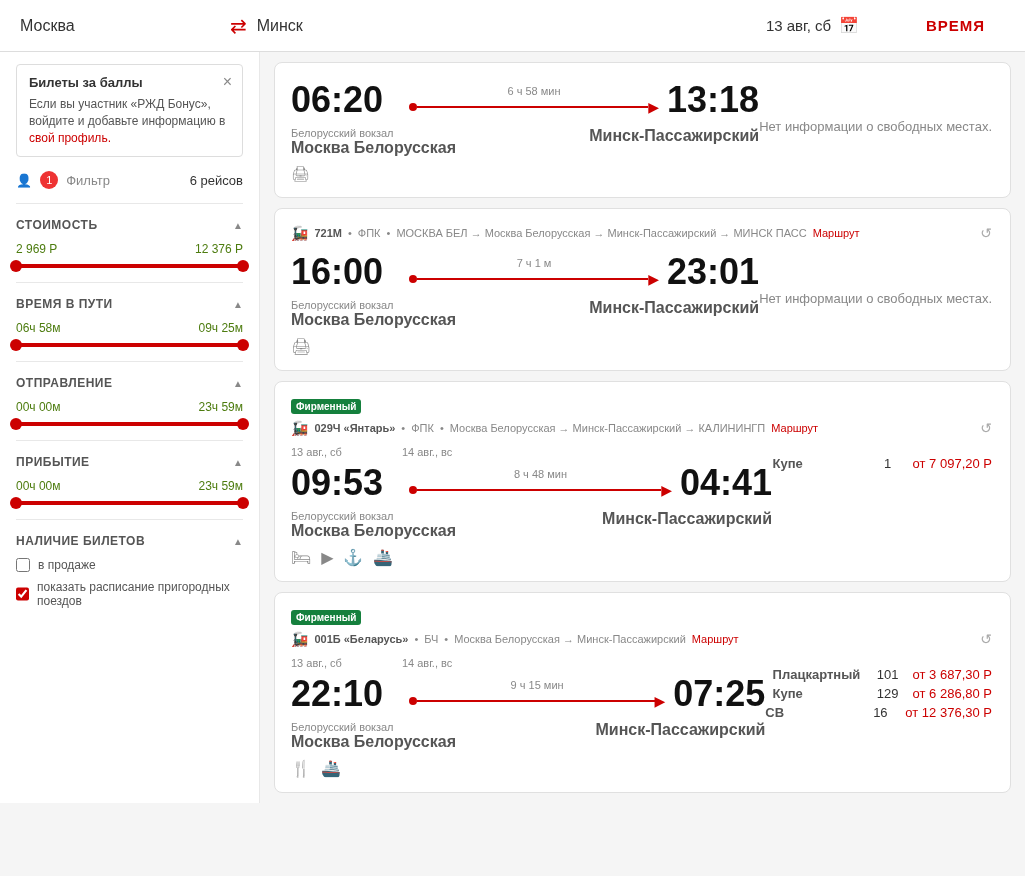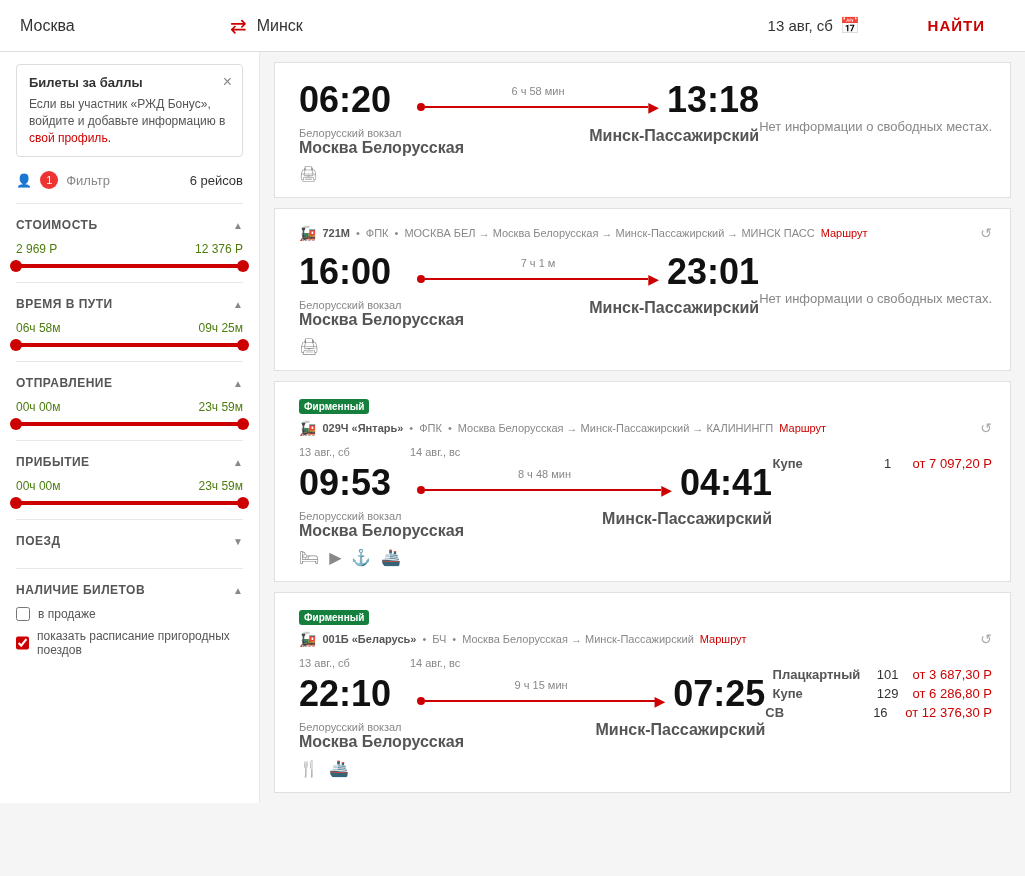--- a/index.html
+++ b/index.html
@@ -353,7 +353,7 @@
     <span>13 авг, сб</span>
     <span style="color:#aaa;font-size:16px;">📅</span>
   </span>
-  <button class="header-search-btn">НАЙТИ</button>
+  <button class="header-search-btn">ВРЕМЯ</button>
 </div>
 
 <div class="layout">

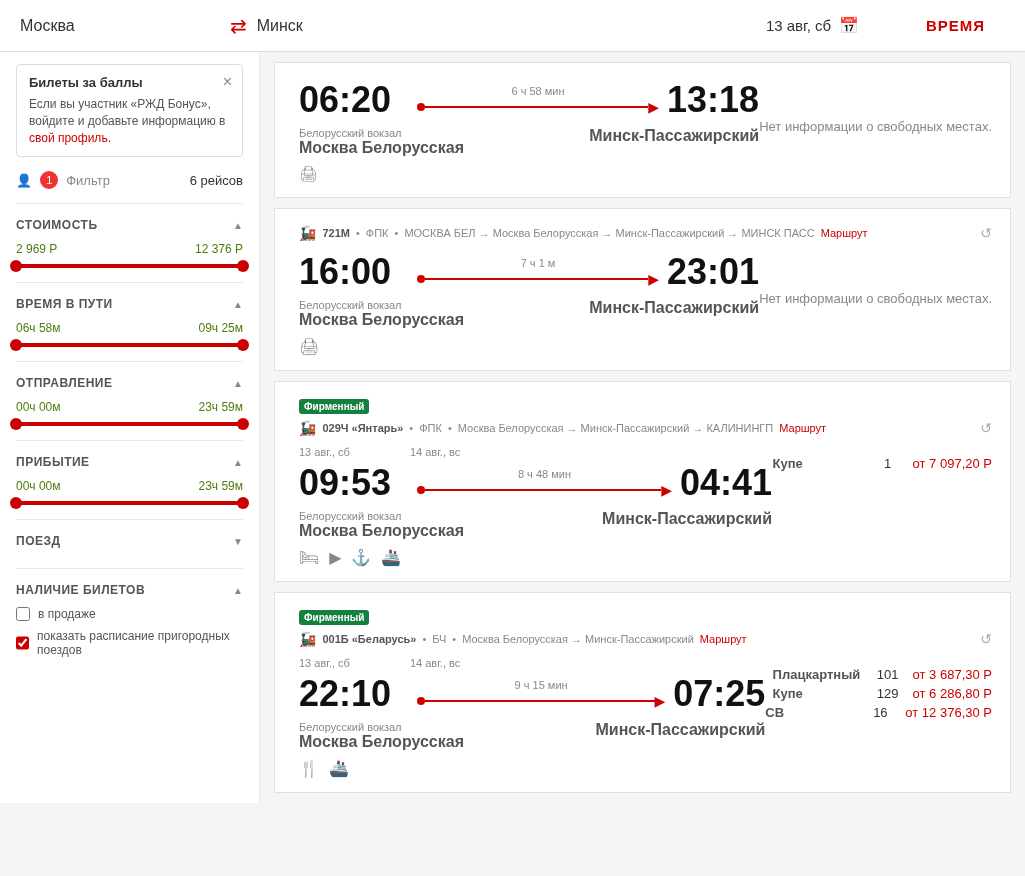--- a/index.html
+++ b/index.html
@@ -200,8 +200,8 @@
     .ticket-card {
       background: #fff;
       border: 1px solid #e0e0e0;
-      border-radius: 0;
-      padding: 16px 18px 14px 24px;
+      border-radius: 8px;
+      padding: 16px 18px 14px 16px;
     }
 
     .train-info-row {

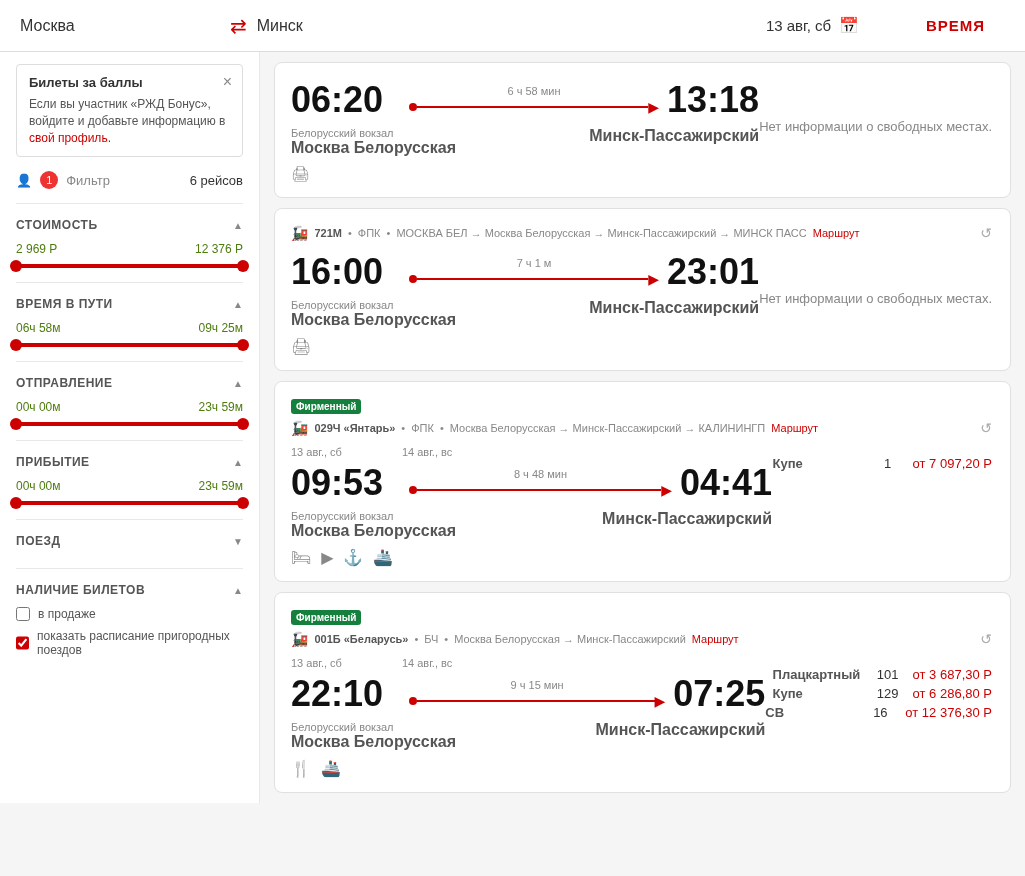--- a/index.html
+++ b/index.html
@@ -440,12 +440,6 @@
       </div>
     </div>
 
-    <div class="section">
-      <div class="section-header">
-        <span class="section-title">ПОЕЗД</span>
-        <span class="section-arrow">▼</span>
-      </div>
-    </div>
 
     <div class="section">
       <div class="section-header">

